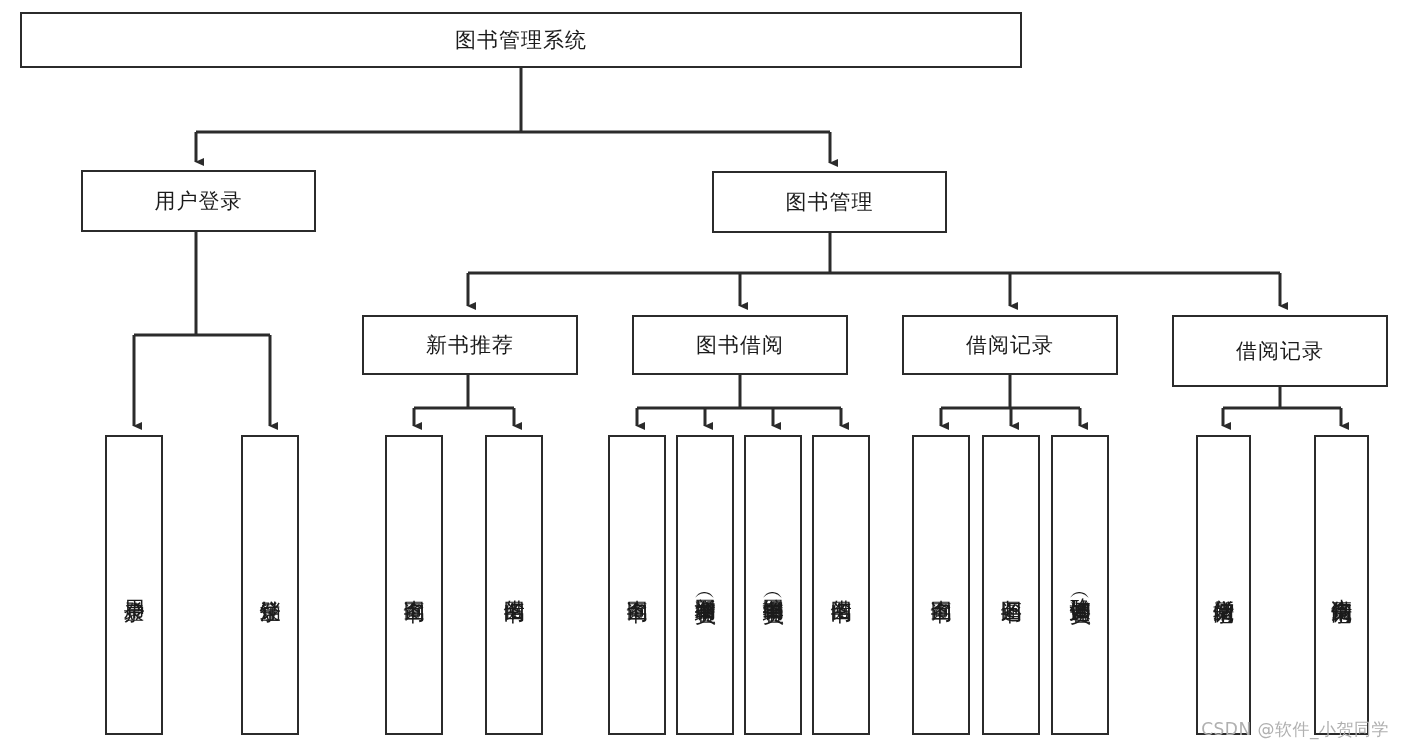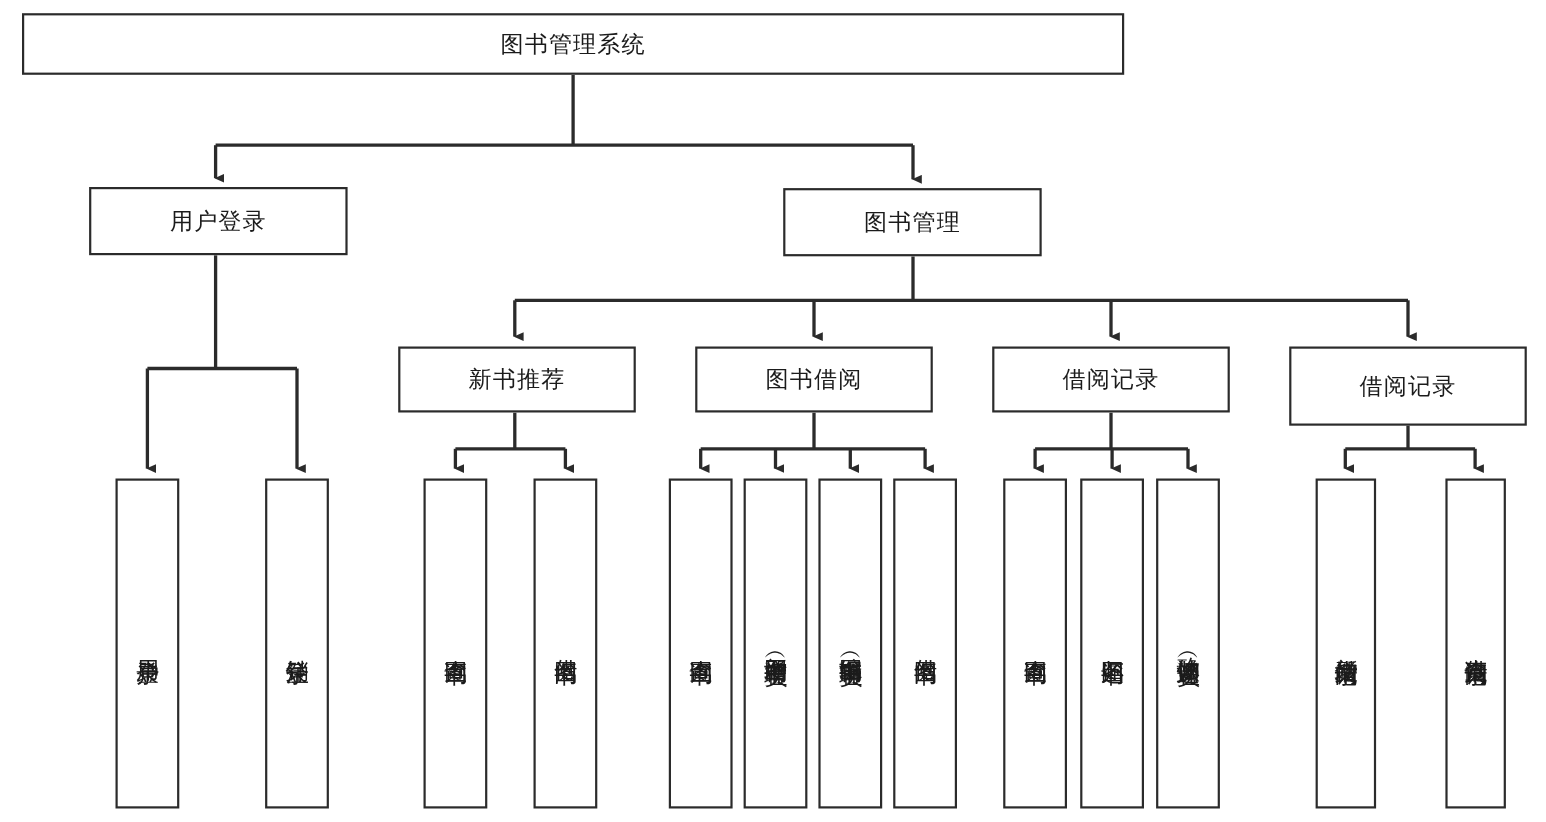--- a/index.html
+++ b/index.html
@@ -186,6 +186,7 @@
     <span class="vtext">查询借阅记录</span>
   </div>
 
+  <div class="watermark">CSDN @软件_小贺同学</div>
 
 </div>
 

